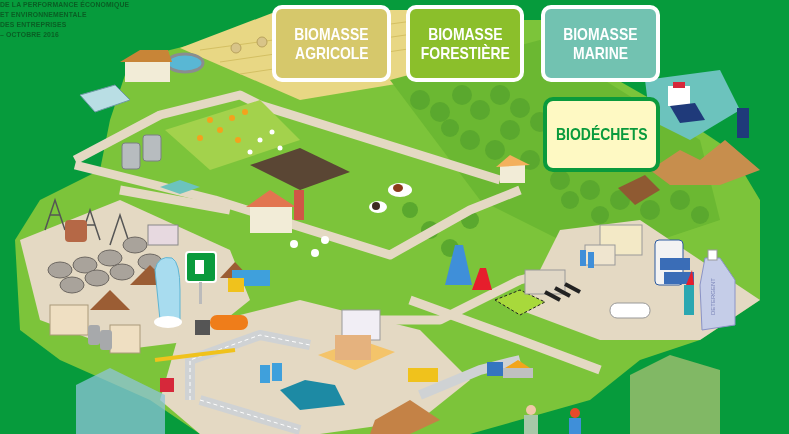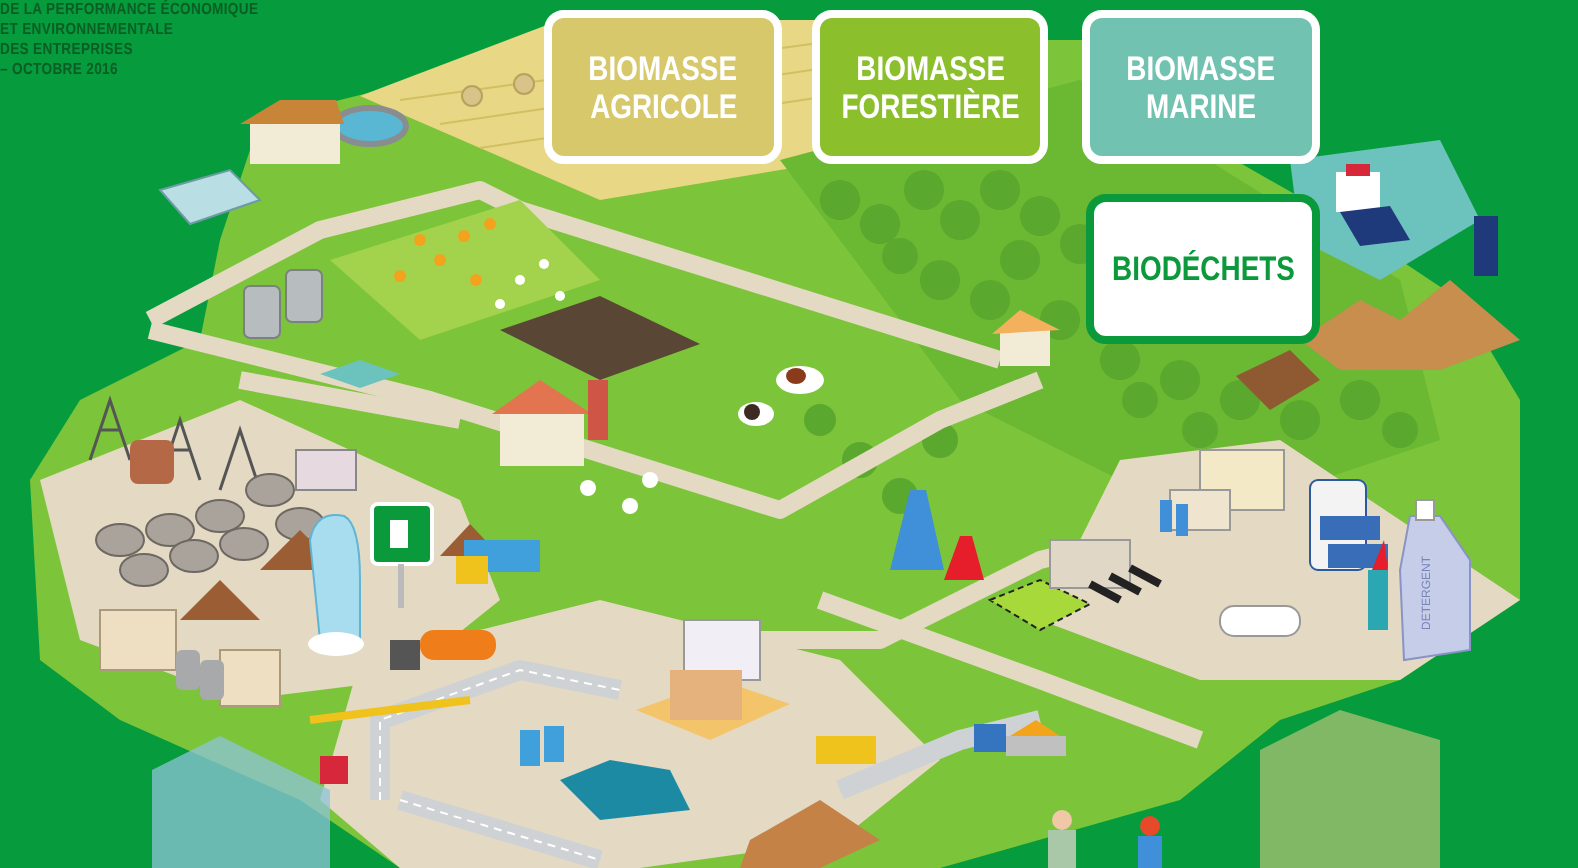--- a/index.html
+++ b/index.html
@@ -12,7 +12,7 @@
   .tile.agri{left:272px;top:5px;width:119px;height:77px;background:#d6c86b;}
   .tile.foret{left:406px;top:5px;width:118px;height:77px;background:#8bbf2b;}
   .tile.marine{left:541px;top:5px;width:119px;height:77px;background:#72c2b1;}
-  .tile.bio{left:543px;top:97px;width:117px;height:75px;background:#ffffff;border-color:#0a9a3c;color:#0a9a3c;}
+  .tile.bio{left:543px;top:97px;width:117px;height:75px;background:#fef9c3;border-color:#0a9a3c;color:#0a9a3c;}
 </style>
 </head>
 <body>

